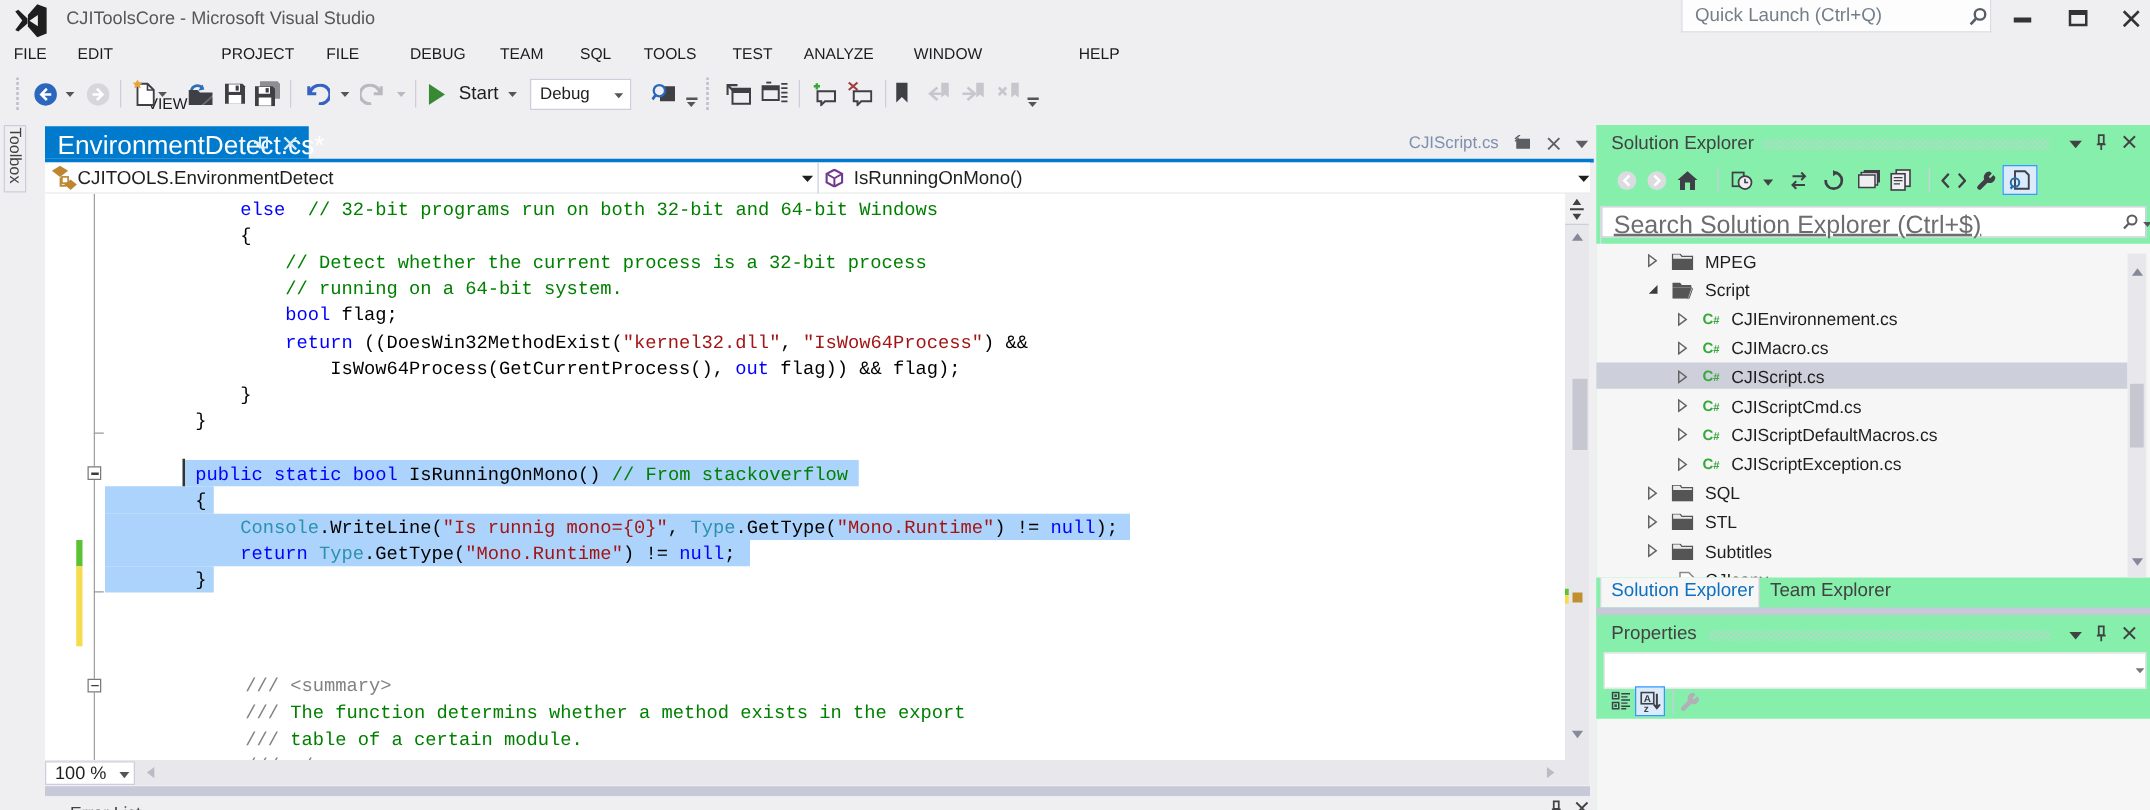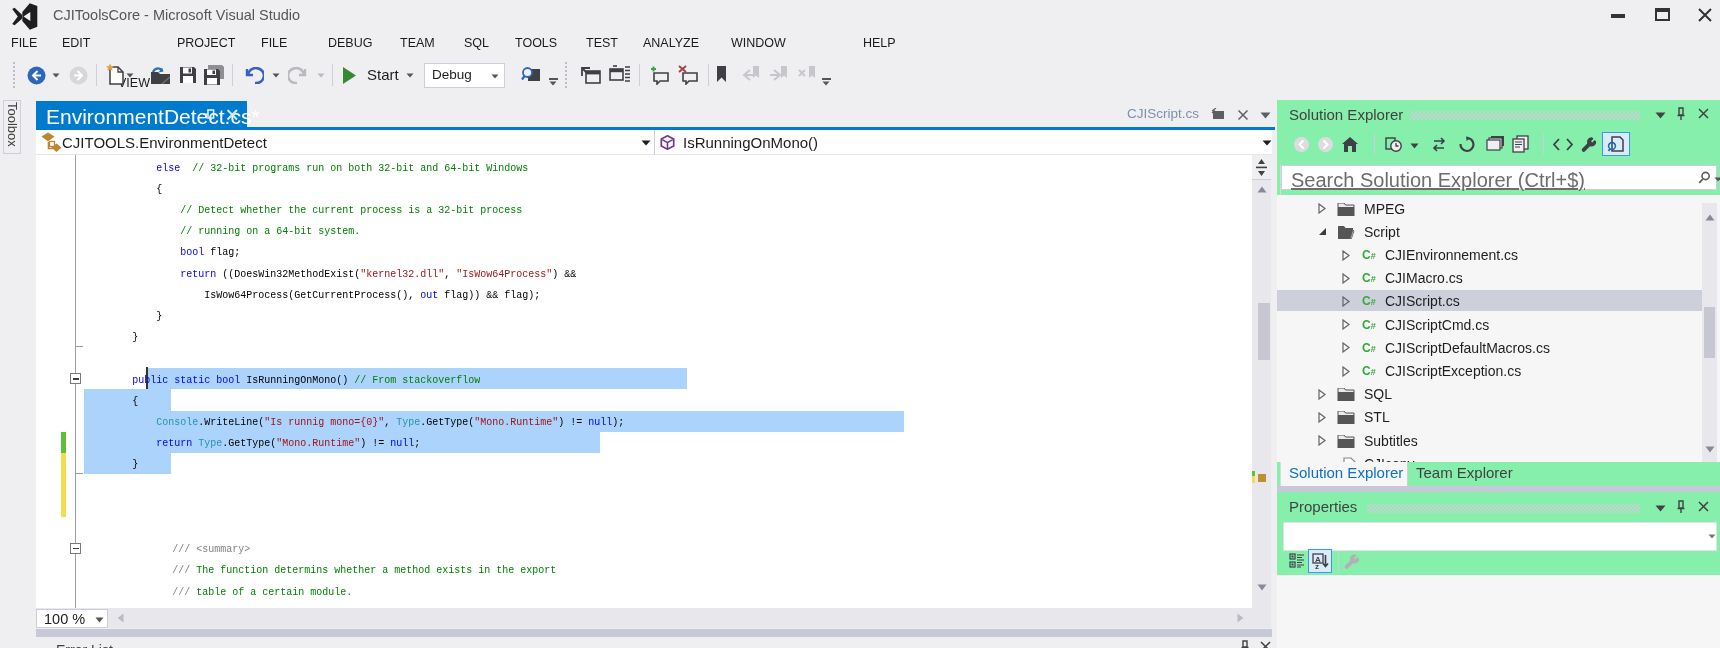--- a/index.html
+++ b/index.html
@@ -27,6 +27,13 @@
   </svg>
   <span class="abs" style="left:53px;top:7px;font-size:14.5px;color:#565656;">CJIToolsCore - Microsoft Visual Studio</span>
 
+  <div class="abs" style="left:1345px;top:0;width:248px;height:26px;background:#FDFDFE;border:1px solid #DADBE2;border-top:none;box-sizing:border-box;">
+    <span class="abs" style="left:10px;top:4px;font-size:15px;color:#747E88;">Quick Launch (Ctrl+Q)</span>
+    <svg class="abs" style="left:228px;top:5px;" width="17" height="17" viewBox="0 0 17 17">
+      <circle cx="10" cy="6.5" r="4.2" fill="none" stroke="#575D66" stroke-width="1.9"></circle>
+      <line x1="6.7" y1="10" x2="2.5" y2="14.5" stroke="#575D66" stroke-width="2.1"></line>
+    </svg>
+  </div>
 
   <div class="abs" style="left:1611px;top:14px;width:14px;height:4px;background:#333333;"></div>
   <div class="abs" style="left:1655px;top:8px;width:15px;height:13px;border:2px solid #333333;border-top:4px solid #333333;box-sizing:border-box;"></div>

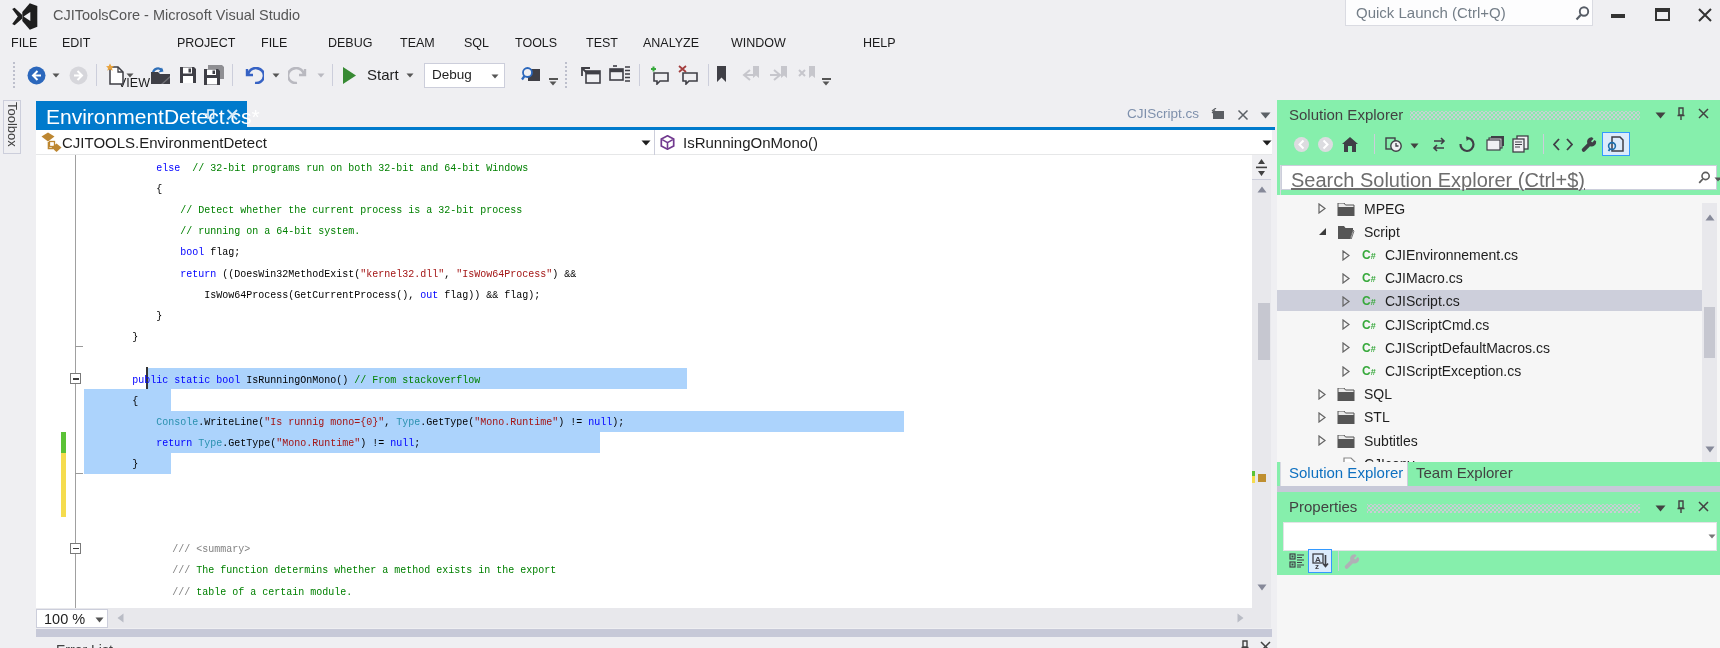--- a/index.html
+++ b/index.html
@@ -268,7 +268,7 @@
   <div class="abs" style="left:34px;top:388px;width:11px;height:11px;background:#FFFFFF;border:1px solid #7A7A7A;box-sizing:border-box;"></div>
   <div class="abs" style="left:36.5px;top:392.7px;width:6px;height:1.5px;background:#3c3c3c;"></div>
 
-  <pre class="abs" style="left:48.2px;top:2.6px;font-size:10px;line-height:21.2px;color:#000000;"><span>            </span><span class="kw">else</span>  <span class="cm">// 32-bit programs run on both 32-bit and 64-bit Windows</span>
+  <pre class="abs" style="left:48.2px;top:2.6px;font-size:15px;line-height:21.2px;color:#000000;"><span>            </span><span class="kw">else</span>  <span class="cm">// 32-bit programs run on both 32-bit and 64-bit Windows</span>
             {
                 <span class="cm">// Detect whether the current process is a 32-bit process</span>
                 <span class="cm">// running on a 64-bit system.</span>

